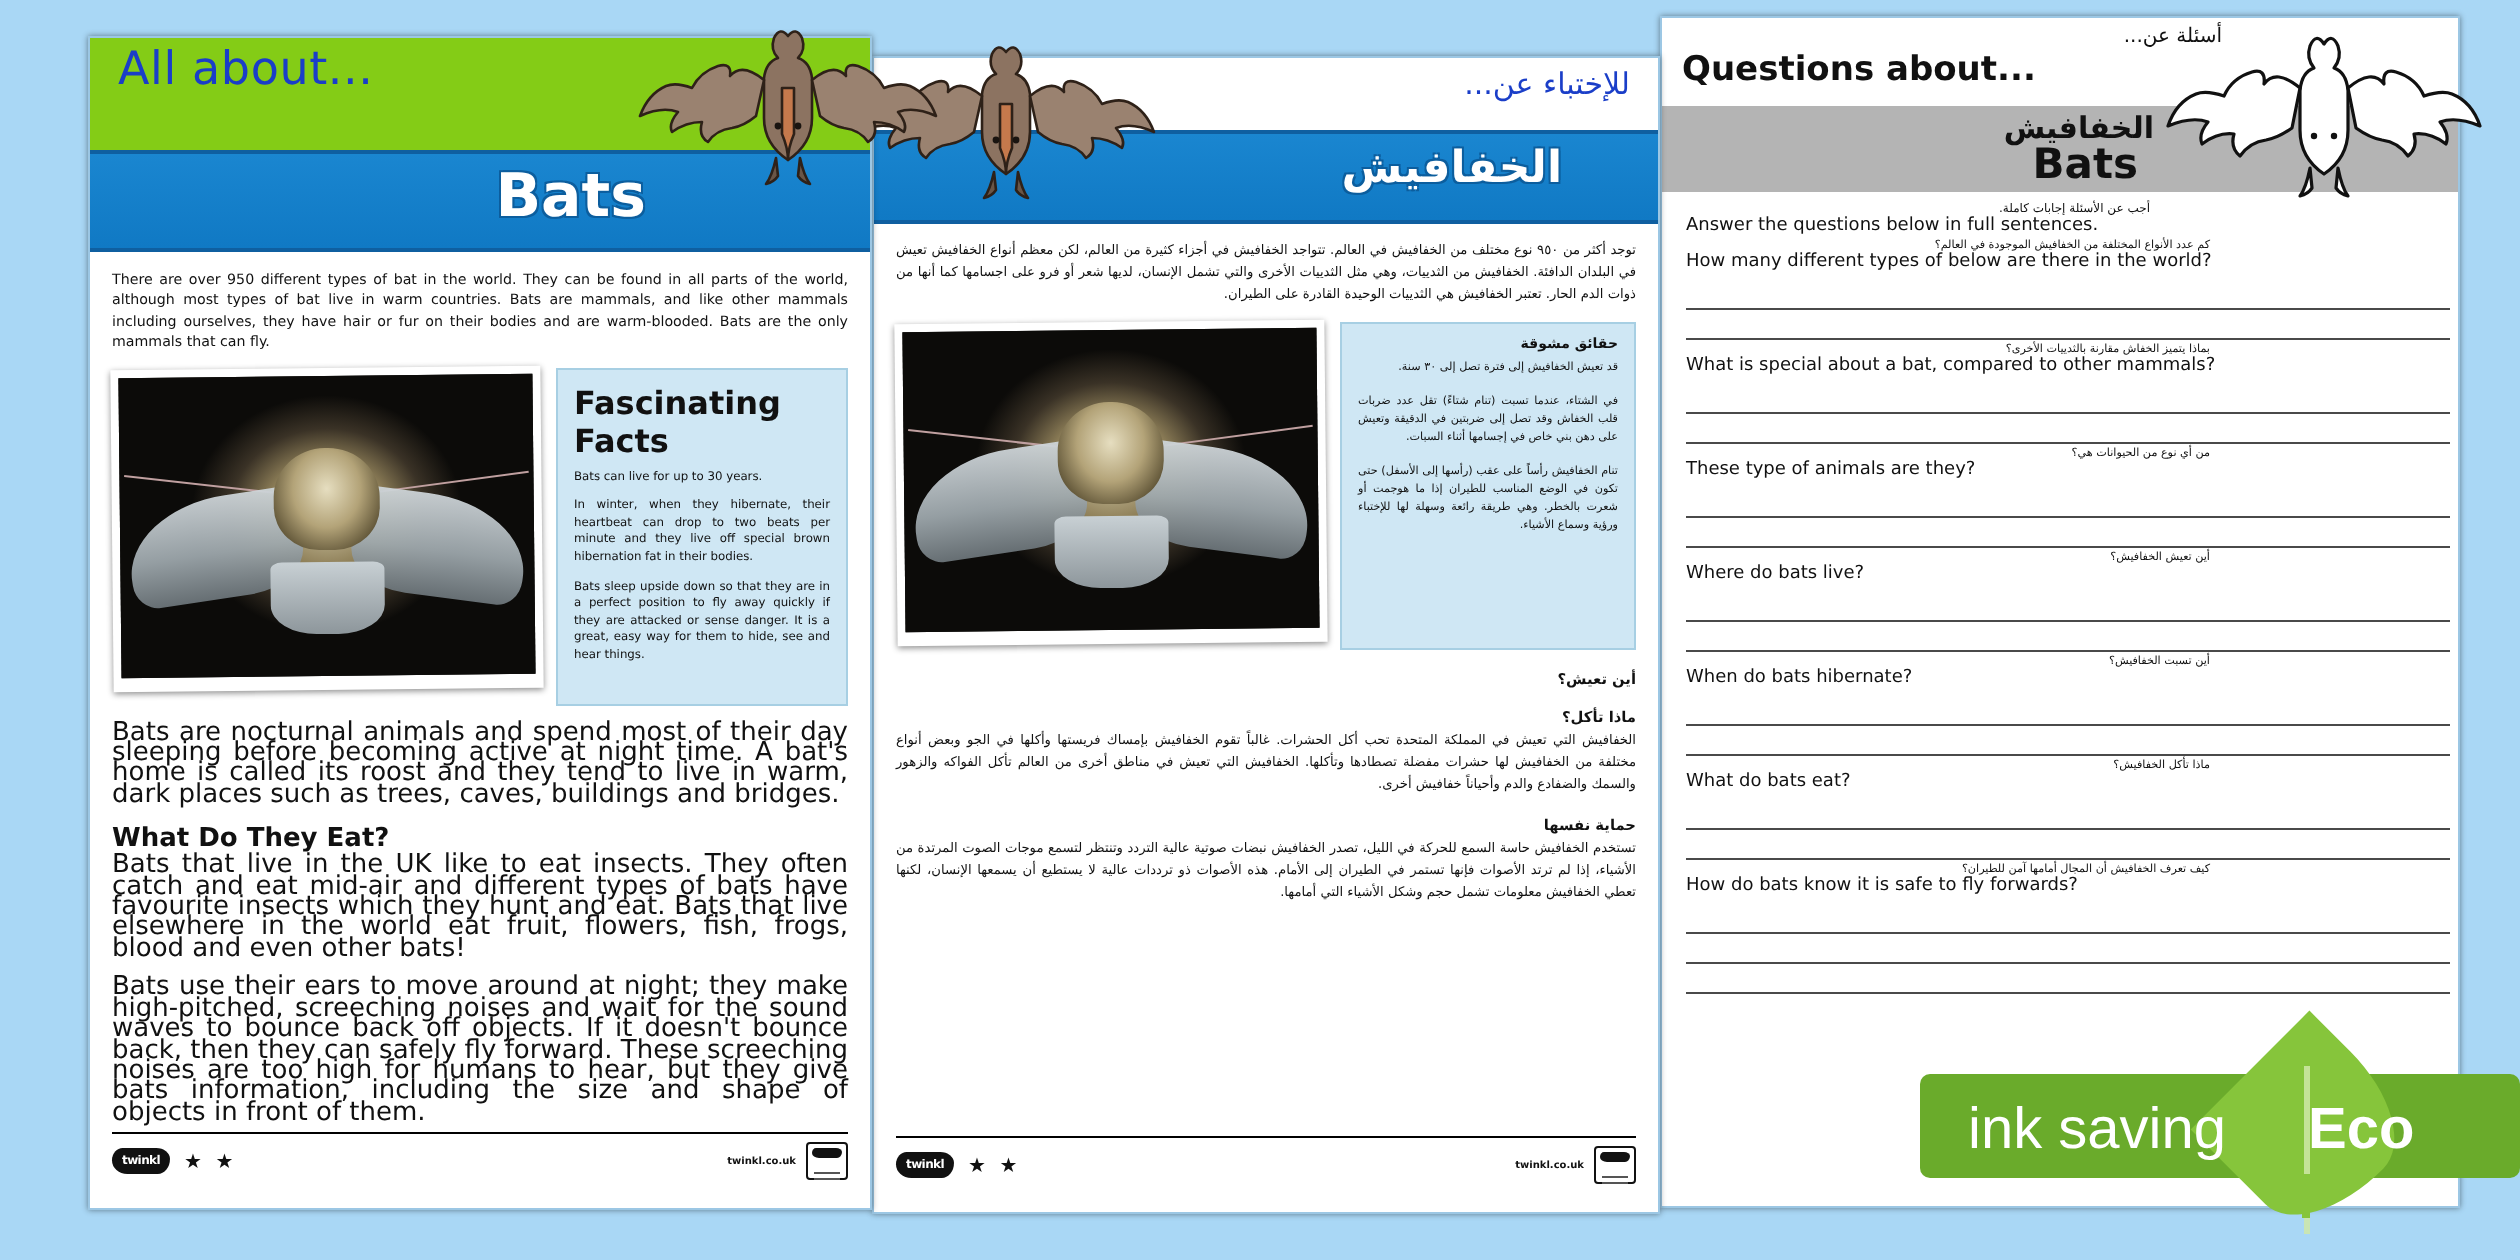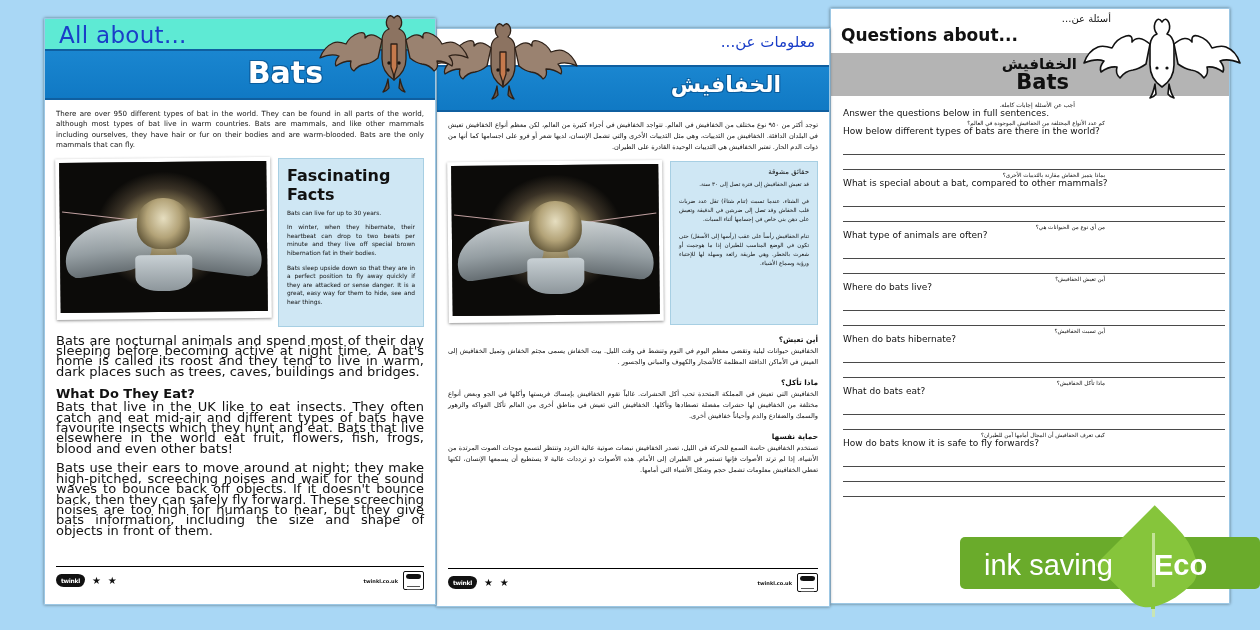--- a/index.html
+++ b/index.html
@@ -20,7 +20,7 @@
   
   #page1{left:44px;top:18px;width:390px;height:585px;z-index:3;
          border:1px solid #9cc7e4;}
-  .p1-topbar{height:30px;background:#5eead4;position:relative;}
+  .p1-topbar{height:56px;background:#84cc16;position:relative;}
   .p1-allabout{
     position:absolute;left:14px;top:3px;
     font-family:"DejaVu Sans", sans-serif;

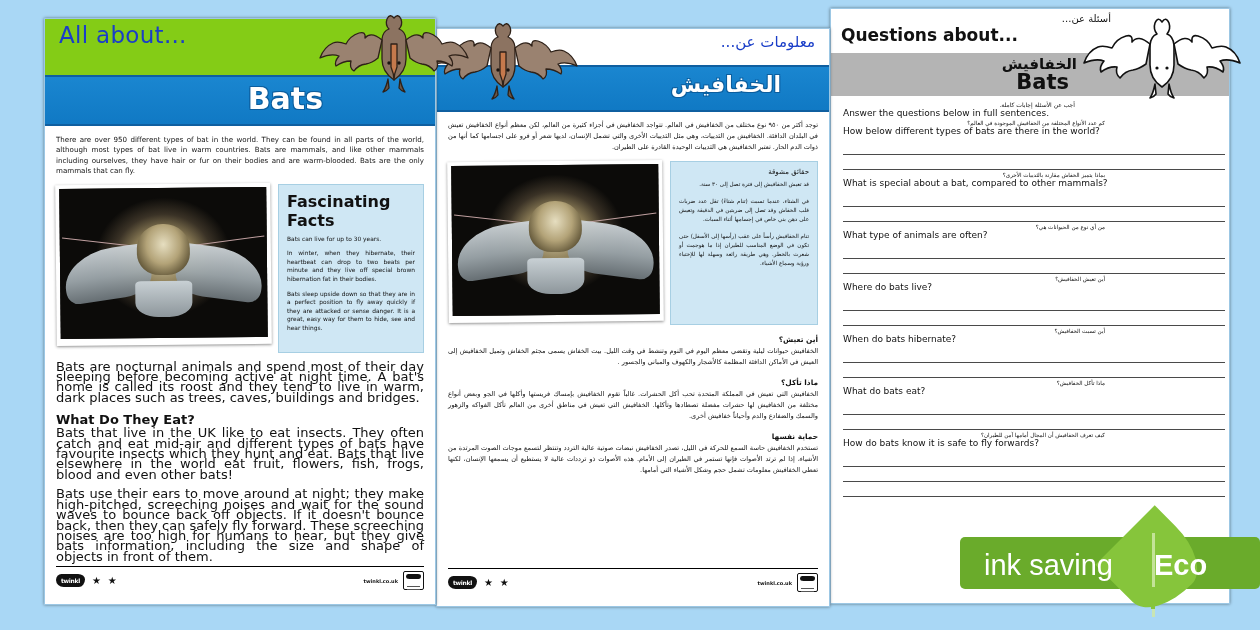--- a/index.html
+++ b/index.html
@@ -259,7 +259,7 @@
 <div class="sheet" id="page2">
 
   <div class="p2-topbar">
-    <div class="p2-allabout ar">معلومات عن...</div>
+    <div class="p2-allabout ar">للإختباء عن...</div>
   </div>
 
   <div class="p2-band">

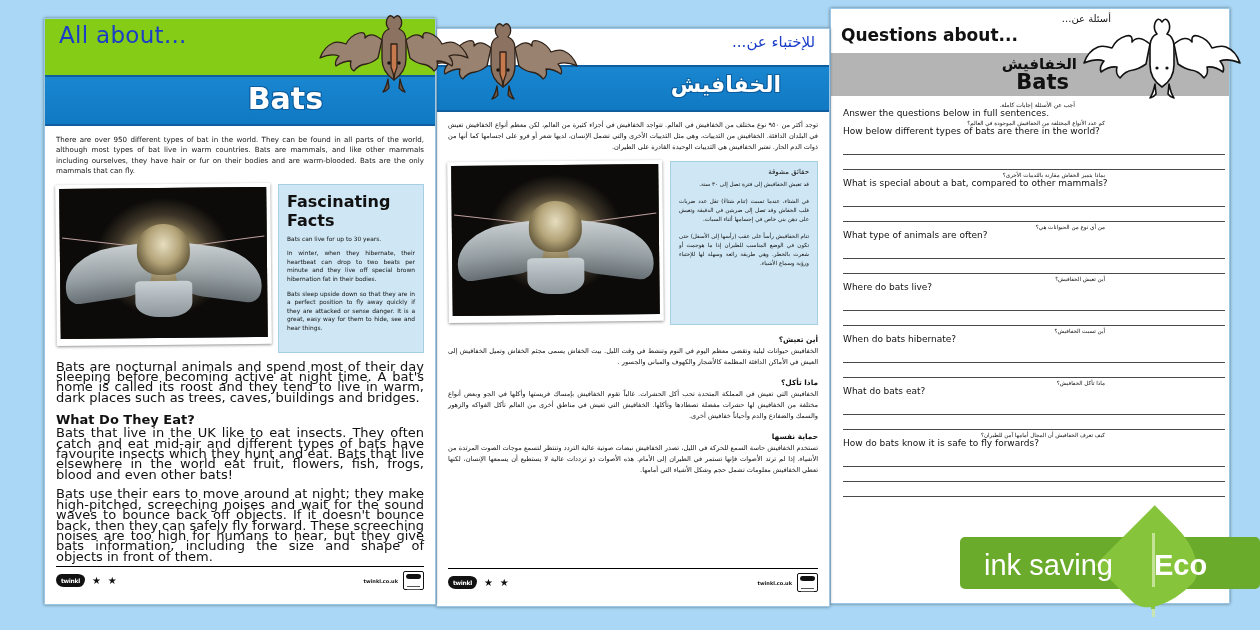--- a/index.html
+++ b/index.html
@@ -199,7 +199,7 @@
     <div id="p3-questions">
         <div class="q-block">
           <p class="q-ar">كم عدد الأنواع المختلفة من الخفافيش الموجودة في العالم؟</p>
-          <p class="q-en">How below different types of bats are there in the world?</p>
+          <p class="q-en">How many different types of below are there in the world?</p>
           <div class="ansline first"></div>
           <div class="ansline"></div>
         </div>

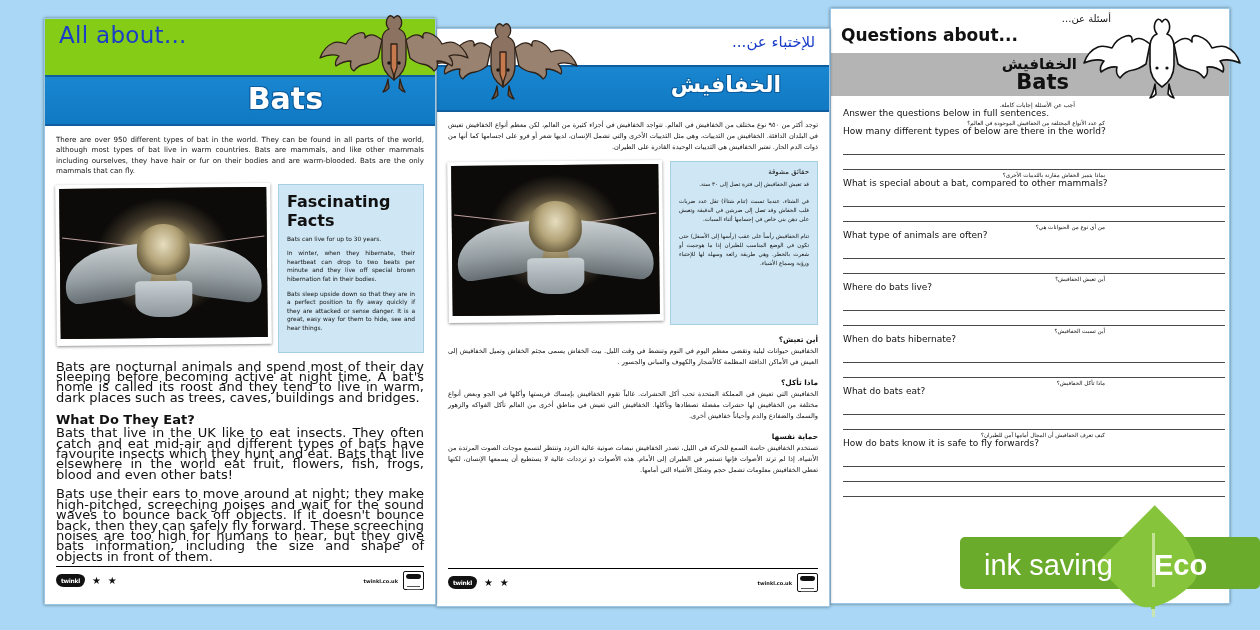--- a/index.html
+++ b/index.html
@@ -134,7 +134,7 @@
   .p2-intro{font-size:6.6px;line-height:11px;color:#111;margin:0;}
   .p2-media{display:flex;gap:7px;margin-top:8px;flex-direction:row-reverse;align-items:flex-start;}
   .p2-facts{flex:1 1 auto;background:#cfe7f4;border:1px solid #a7cfe3;padding:6px 8px;min-height:150px;}
-  .p2-facts h3{margin:0 0 4px 0;font-size:7px;font-weight:400;color:#111;}
+  .p2-facts h3{margin:0 0 4px 0;font-size:7px;font-weight:700;color:#111;}
   .p2-facts p{margin:0 0 8px 0;font-size:5.6px;line-height:9px;color:#111;}
   .p2-sec{margin-top:10px;}
   .p2-sec h2{margin:0 0 2px 0;font-size:7.4px;font-weight:700;color:#111;}

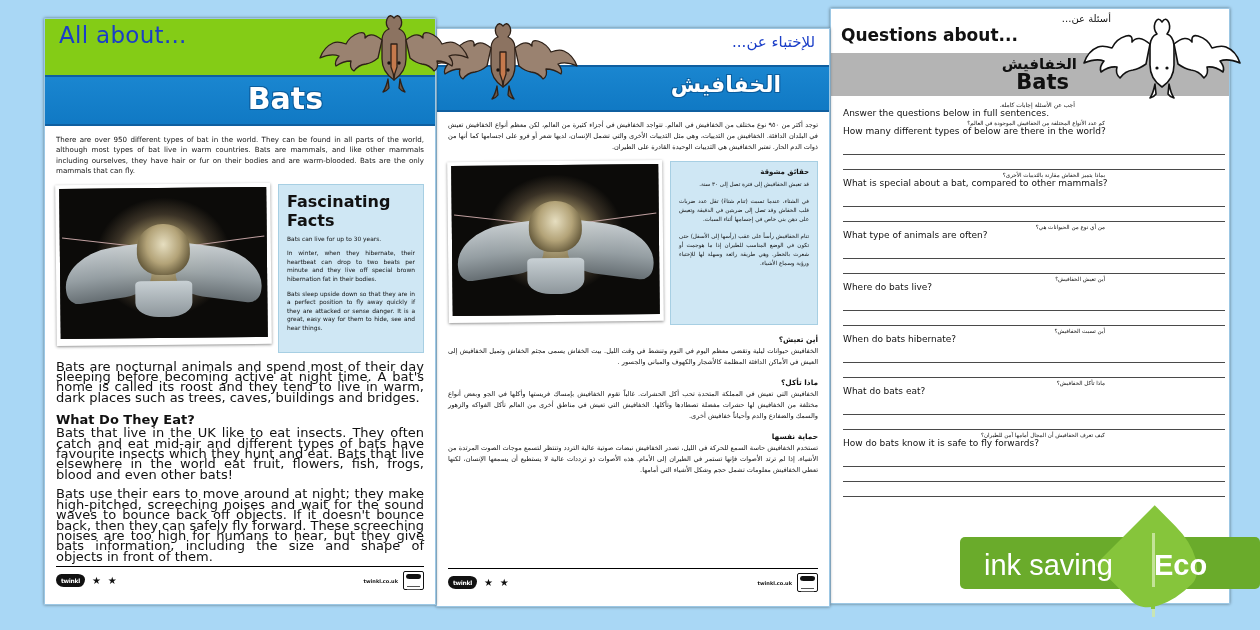--- a/index.html
+++ b/index.html
@@ -211,7 +211,7 @@
         </div>
         <div class="q-block">
           <p class="q-ar">من أي نوع من الحيوانات هي؟</p>
-          <p class="q-en">What type of animals are often?</p>
+          <p class="q-en">These type of animals are they?</p>
           <div class="ansline first"></div>
           <div class="ansline"></div>
         </div>

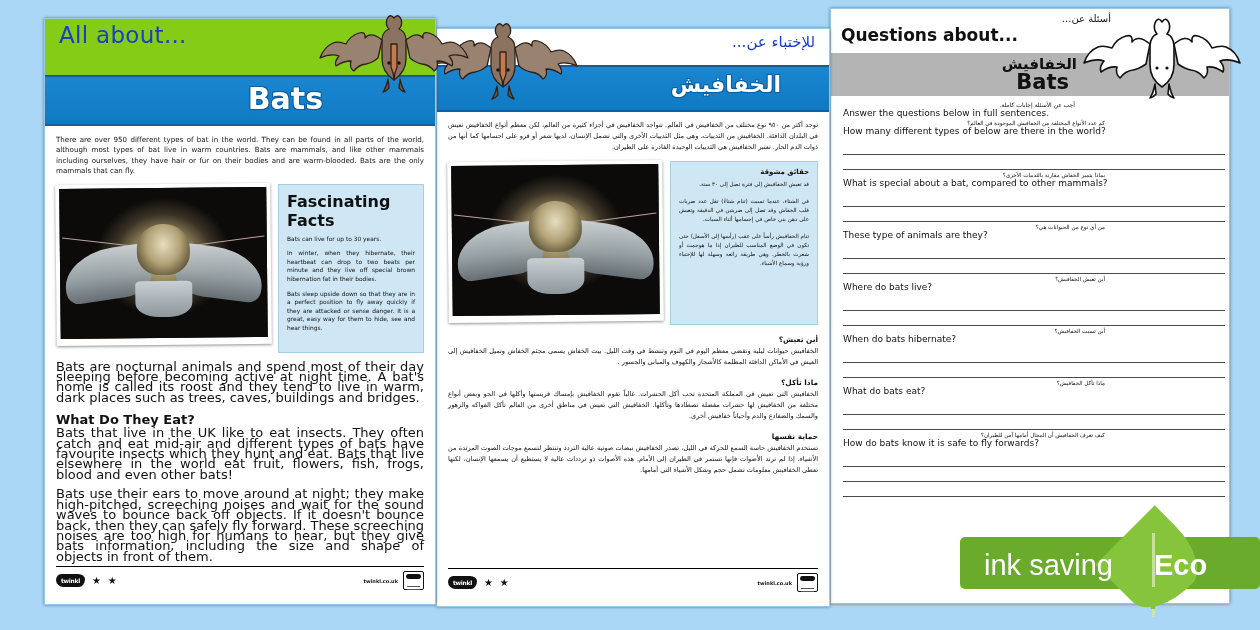--- a/index.html
+++ b/index.html
@@ -293,7 +293,6 @@
     <div id="p2-sections">
         <div class="p2-sec ar">
           <h2>أين تعيش؟</h2>
-          <p>الخفافيش حيوانات ليلية وتقضي معظم اليوم في النوم وتنشط في وقت الليل. بيت الخفاش يسمى مجثم الخفاش وتميل الخفافيش إلى العيش في الأماكن الدافئة المظلمة كالأشجار والكهوف والمباني والجسور .</p>
         </div>
         <div class="p2-sec ar">
           <h2>ماذا تأكل؟</h2>

